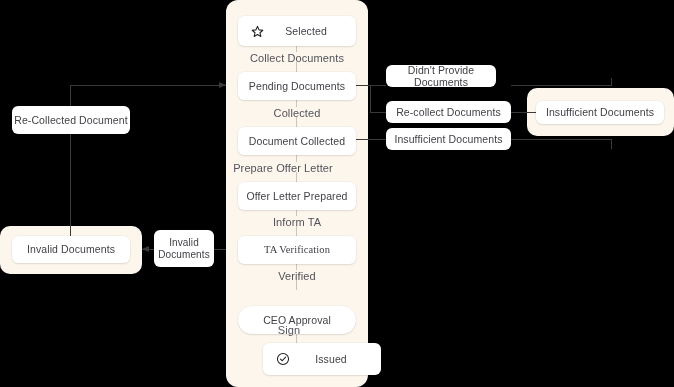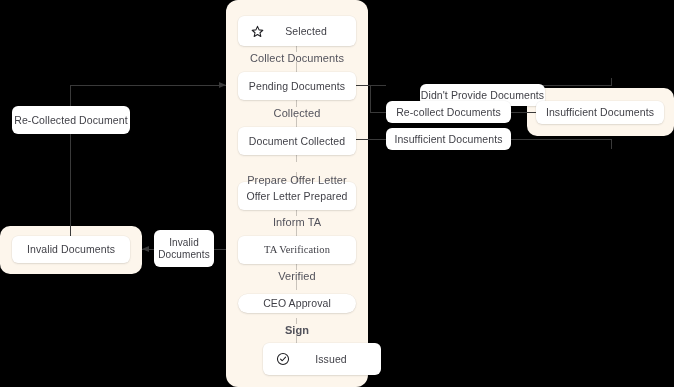--- a/index.html
+++ b/index.html
@@ -158,7 +158,7 @@
   <div class="edge-label" style="left:238px;top:270px;width:118px;">Verified</div>
   <div class="edge-label" style="left:238px;top:324px;width:118px;font-weight:bold;">Sign</div>
 
-  <div class="node" style="left:386px;top:84px;width:125px;height:22px;margin-left:34px;">
+  <div class="node" style="left:386px;top:65px;width:110px;height:22px;">
     <span class="lbl">Didn't Provide Documents</span>
   </div>
   <div class="node" style="left:386px;top:101px;width:125px;height:22px;">

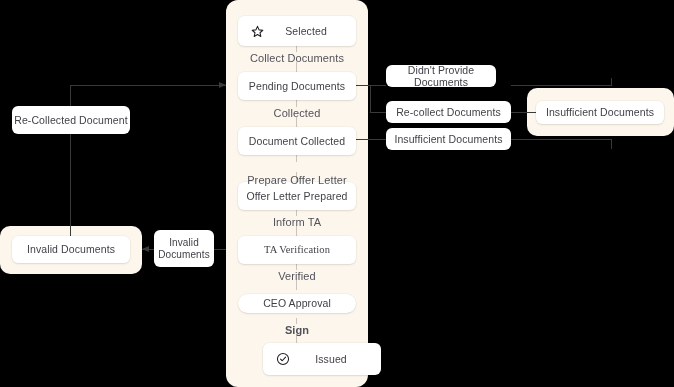--- a/index.html
+++ b/index.html
@@ -153,7 +153,7 @@
 
   <div class="edge-label" style="left:238px;top:52px;width:118px;">Collect Documents</div>
   <div class="edge-label" style="left:238px;top:107px;width:118px;">Collected</div>
-  <div class="edge-label" style="left:238px;top:162px;width:118px;margin-top:12px;">Prepare Offer Letter</div>
+  <div class="edge-label" style="left:224px;top:162px;width:118px;">Prepare Offer Letter</div>
   <div class="edge-label" style="left:238px;top:216px;width:118px;">Inform TA</div>
   <div class="edge-label" style="left:238px;top:270px;width:118px;">Verified</div>
   <div class="edge-label" style="left:238px;top:324px;width:118px;font-weight:bold;">Sign</div>

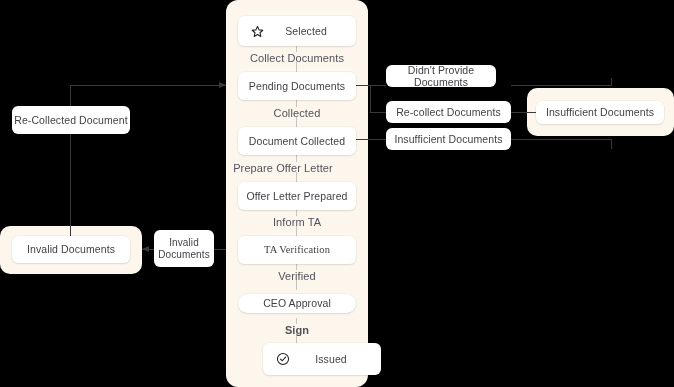--- a/index.html
+++ b/index.html
@@ -137,7 +137,7 @@
     <span class="lbl">TA Verification</span>
   </div>
 
-  <div class="node" style="left:238px;top:294px;width:118px;height:19px;border-radius:14px;">
+  <div class="node" style="left:238px;top:306px;width:118px;height:28px;border-radius:14px;">
     <span class="lbl">CEO Approval</span>
   </div>
 

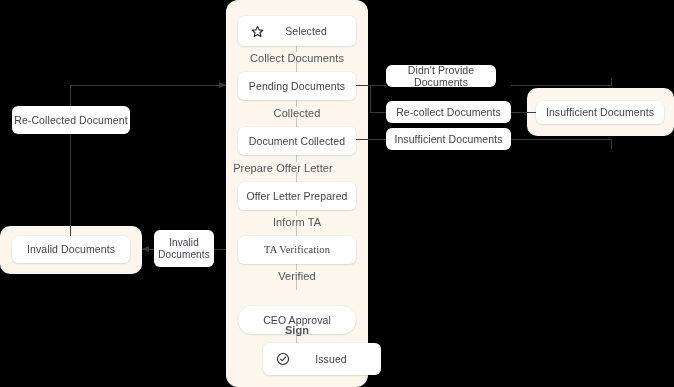--- a/index.html
+++ b/index.html
@@ -156,7 +156,7 @@
   <div class="edge-label" style="left:224px;top:162px;width:118px;">Prepare Offer Letter</div>
   <div class="edge-label" style="left:238px;top:216px;width:118px;">Inform TA</div>
   <div class="edge-label" style="left:238px;top:270px;width:118px;">Verified</div>
-  <div class="edge-label" style="left:238px;top:324px;width:118px;font-weight:bold;">Sign</div>
+  <div class="edge-label" style="left:230px;top:324px;width:118px;">Sign</div>
 
   <div class="node" style="left:386px;top:65px;width:110px;height:22px;">
     <span class="lbl">Didn't Provide Documents</span>

